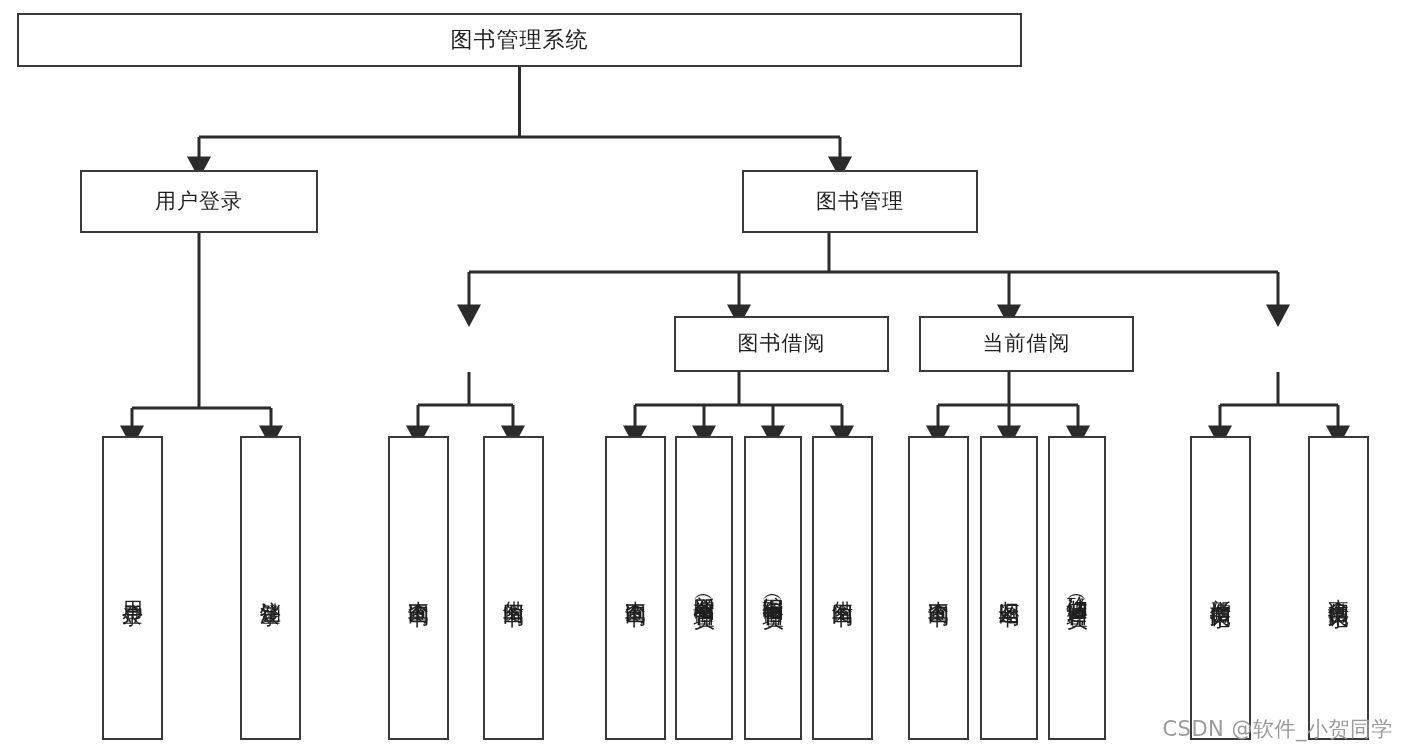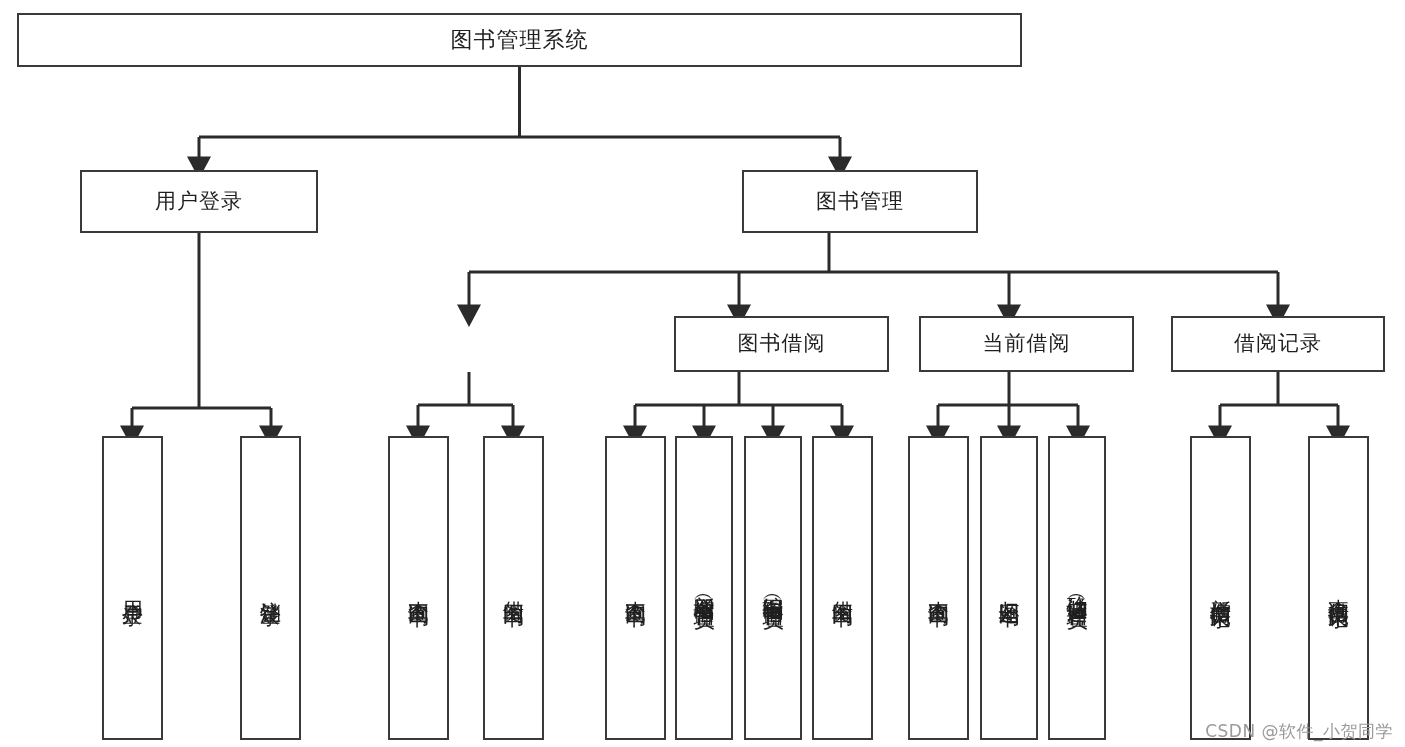--- a/index.html
+++ b/index.html
@@ -131,7 +131,6 @@
 
   <div class="node h" style="left:663px; top:316px; width:215px; height:56px;margin-left:11px;">图书借阅</div>
   <div class="node h" style="left:902px; top:316px; width:215px; height:56px;margin-left:17px;">当前借阅</div>
-  <div class="node h" style="left:1171px; top:316px; width:214px; height:56px;">借阅记录</div>
 
   <div class="node v" style="left:102px; top:436px; width:61px; height:304px;">
     <span class="vtext">用户登录</span>

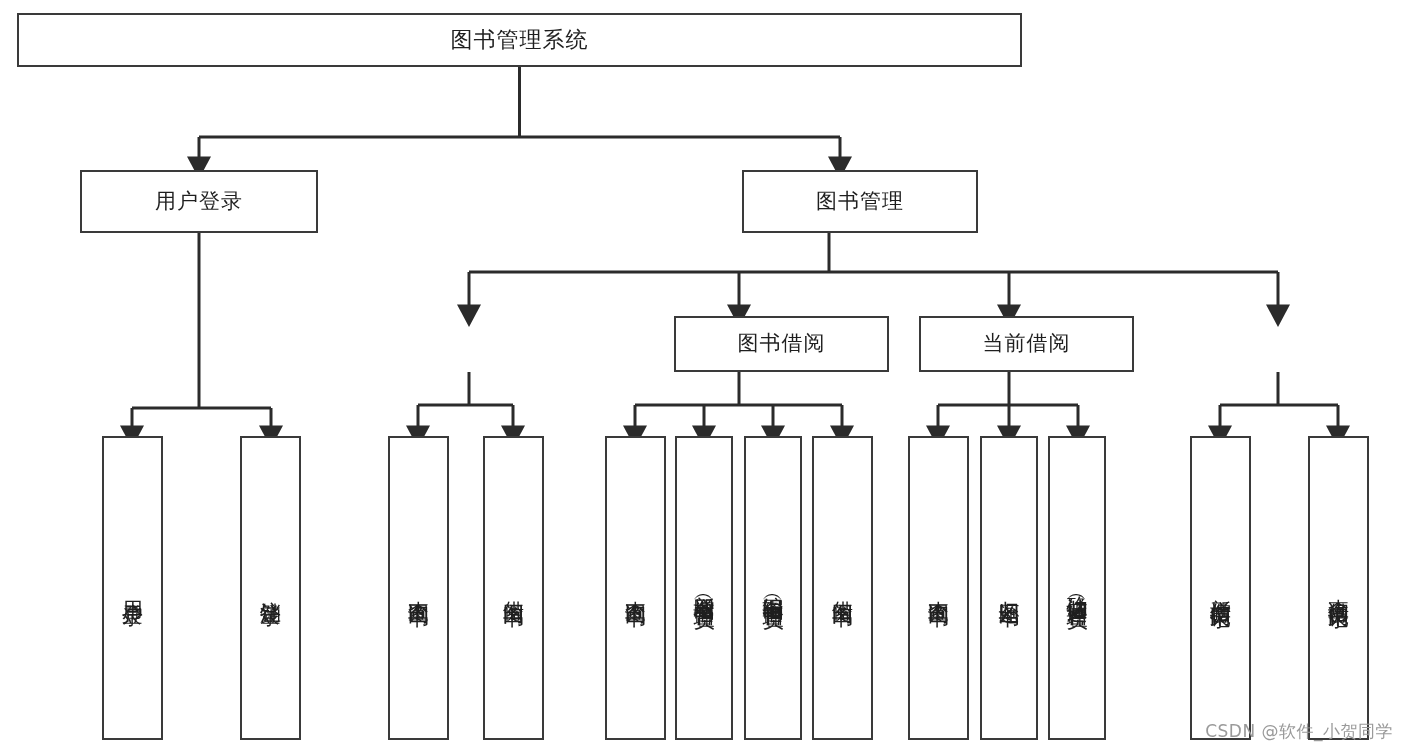--- a/index.html
+++ b/index.html
@@ -63,7 +63,7 @@
     position: absolute;
     right: 12px;
     bottom: 4px;
-    font-size: 17px;
+    font-size: 21px;
     color: #9a9a9a;
     letter-spacing: 0.5px;
     white-space: nowrap;

